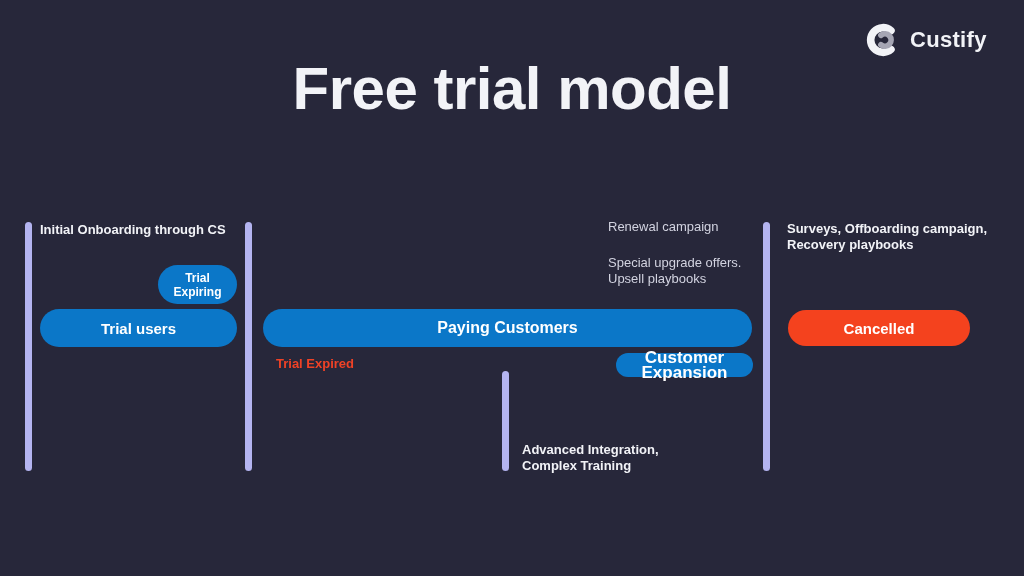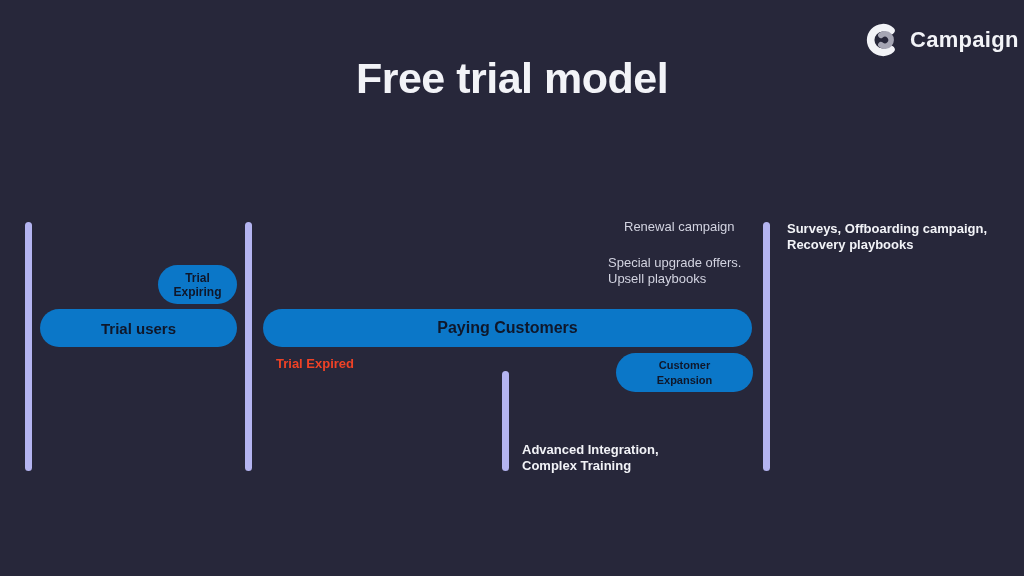--- a/index.html
+++ b/index.html
@@ -91,7 +91,7 @@
         <path d="M 17.82 15.02 A 6.5 6.5 0 1 1 17.82 24.98" fill="none" stroke="#a6a6b4" stroke-width="6" stroke-linecap="round"></path>
       </svg>
     </span>
-    <span class="logo-name">Campaign</span>
+    <span class="logo-name">Custify</span>
   </div>
 
   <div class="title">Free trial model</div>

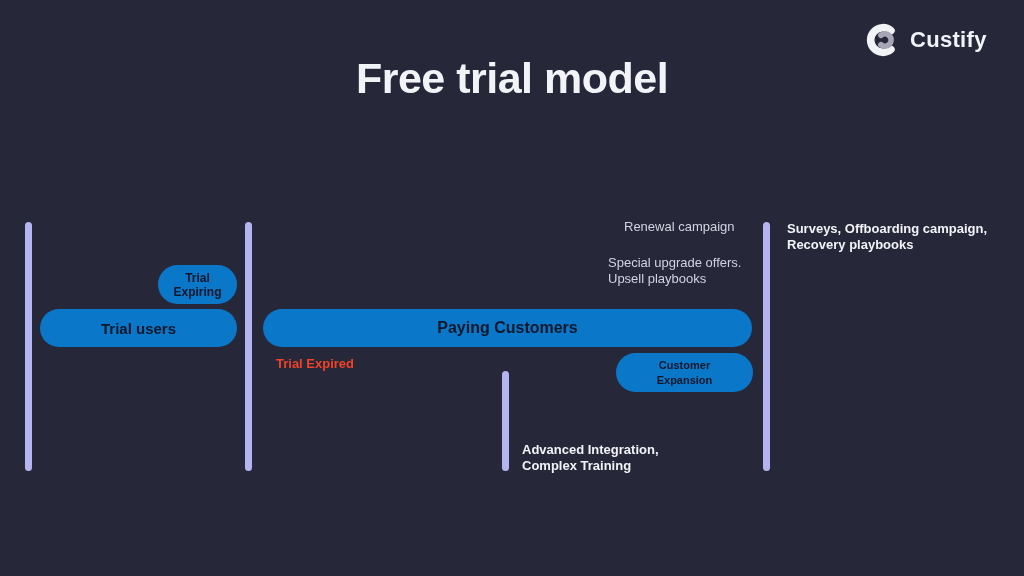--- a/index.html
+++ b/index.html
@@ -29,7 +29,7 @@
     position: absolute;
     left: 0; top: 54px; width: 1024px;
     text-align: center;
-    font-size: 43px; font-weight: 800; letter-spacing: -0.5px;
+    font-size: 60px; font-weight: 800; letter-spacing: -0.5px;
     color: var(--text-primary, #f2f3f7);
   }
 

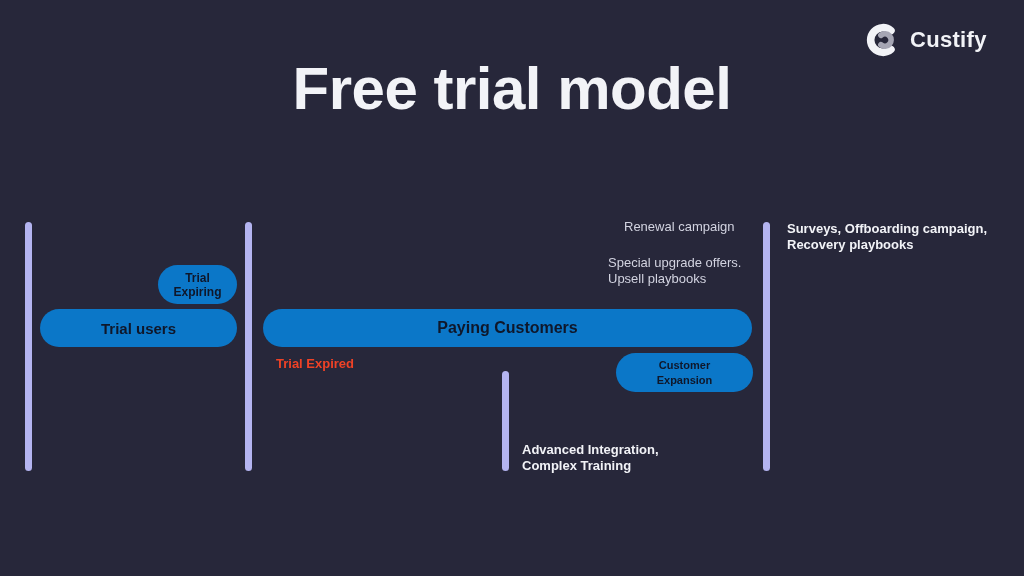--- a/index.html
+++ b/index.html
@@ -101,6 +101,7 @@
   <div class="vline vline-c"></div>
   <div class="vline vline-d"></div>
 
+  <div class="note note-bold note-onboarding">Initial Onboarding through CS</div>
   <div class="note note-regular note-renewal">Renewal campaign</div>
   <div class="note note-bold note-offboarding">Surveys, Offboarding campaign,
 Recovery playbooks</div>

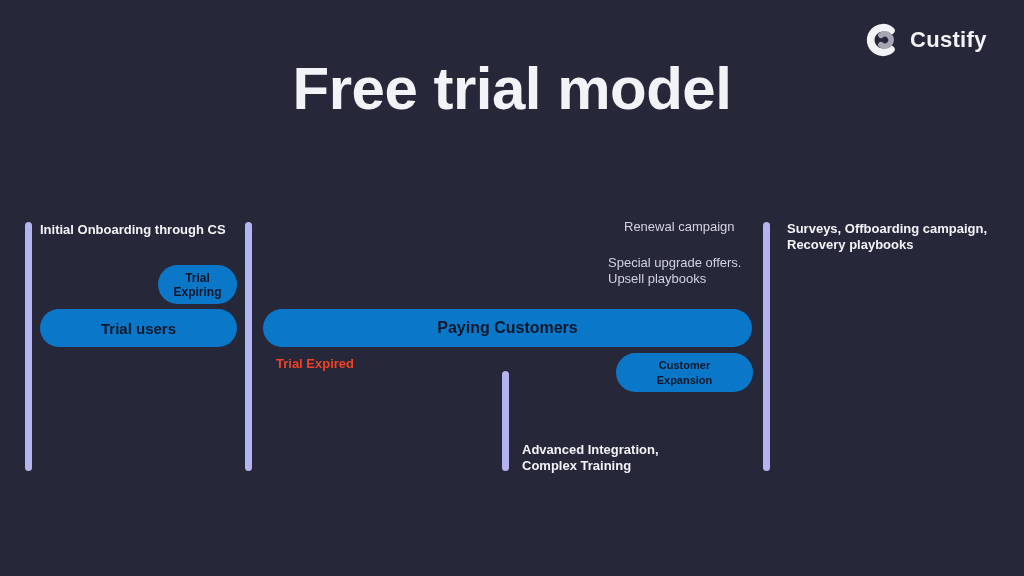--- a/index.html
+++ b/index.html
@@ -55,7 +55,7 @@
   .note-red     { font-weight: 700; color: var(--expired-red, #ef4226); }
 
   .note-onboarding   { left: 40px;  top: 222px; }
-  .note-renewal      { left: 624px; top: 219px; }
+  .note-renewal      { left: 608px; top: 219px; }
   .note-upgrade      { left: 608px; top: 255px; }
   .note-offboarding  { left: 787px; top: 221px; }
   .note-expired      { left: 260px; top: 356px; margin-left: 16px; }

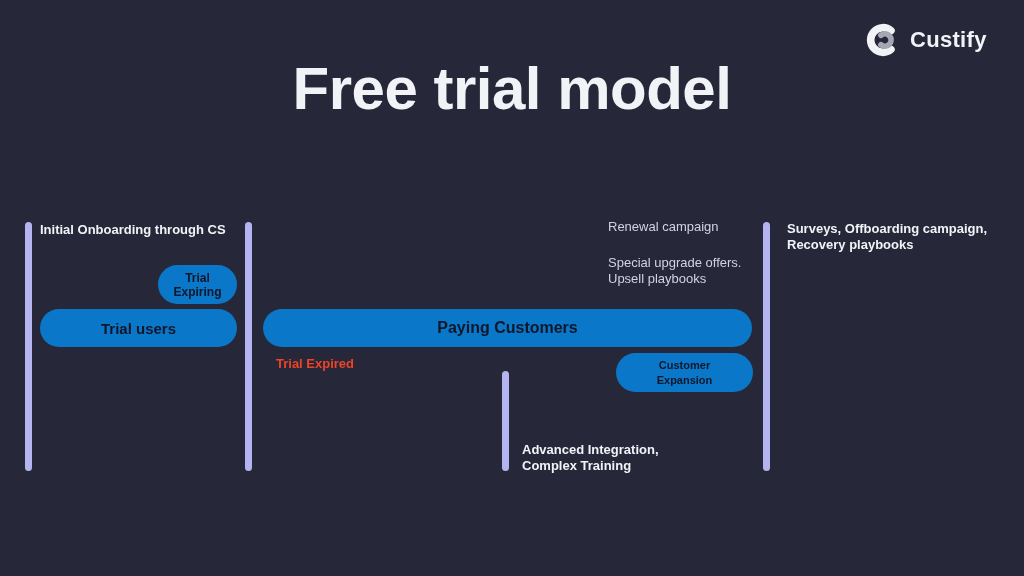--- a/index.html
+++ b/index.html
@@ -68,7 +68,7 @@
     display: flex; align-items: center; justify-content: center;
     text-align: center;
     background: var(--pill-blue, #0b77c8);
-    color: #0f172a; font-weight: 700;
+    color: #ffffff; font-weight: 700;
     border-radius: 20px;
     white-space: pre-line;
   }

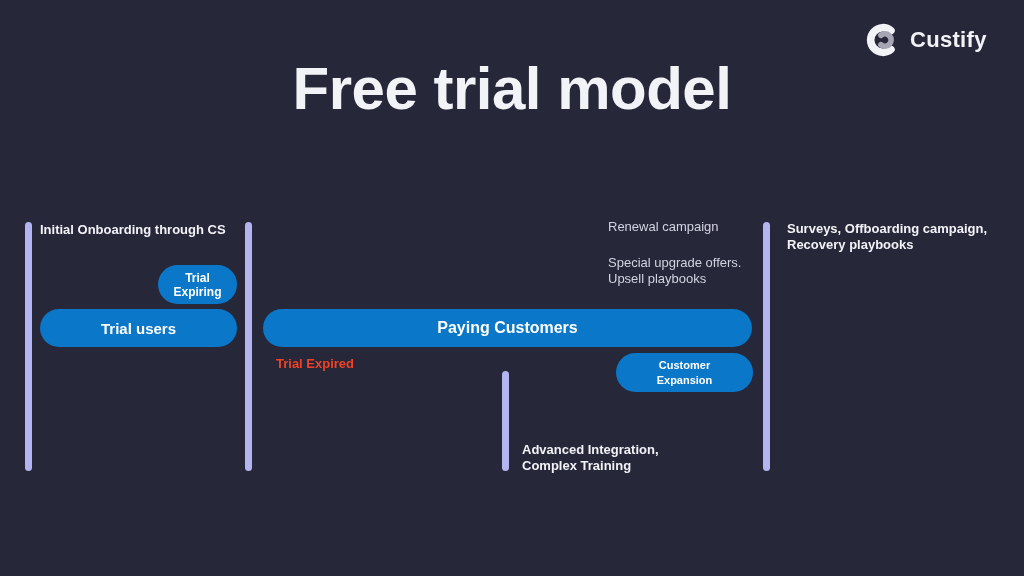--- a/index.html
+++ b/index.html
@@ -117,6 +117,7 @@
   <div class="pill pill-trial-users">Trial users</div>
   <div class="pill pill-customer-expansion">Customer
 Expansion</div>
+  <div class="pill pill-cancelled">Cancelled</div>
 
 </div>
 

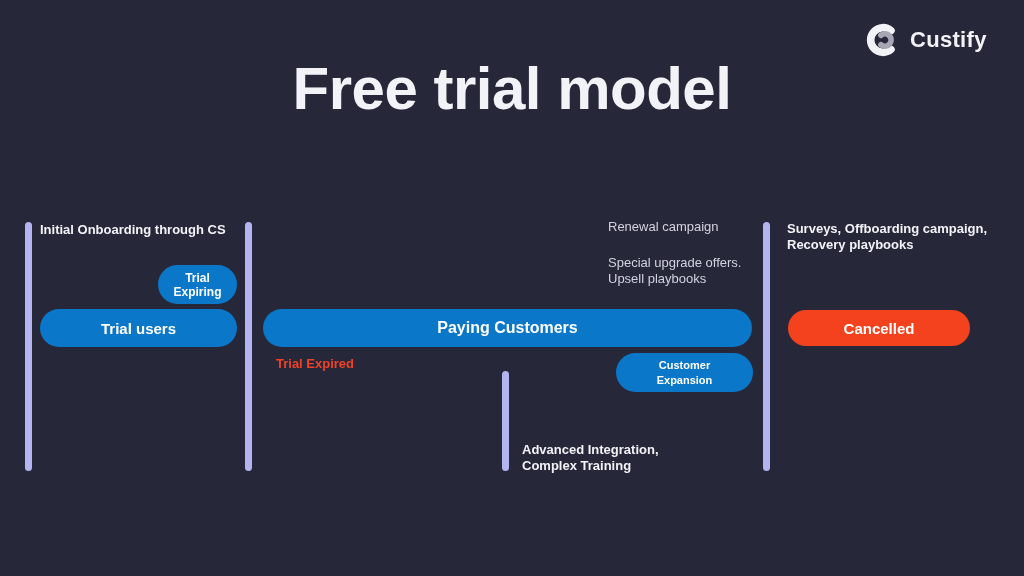--- a/index.html
+++ b/index.html
@@ -75,7 +75,7 @@
   .pill-trial-expiring    { left: 158px; top: 265px; width: 79px;  height: 39px; font-size: 12px;   line-height: 14px; }
   .pill-trial-users       { left: 40px;  top: 309px; width: 197px; height: 38px; font-size: 15px; }
   .pill-paying-customers  { left: 263px; top: 309px; width: 489px; height: 38px; font-size: 16px; }
-  .pill-customer-expansion{ left: 616px; top: 353px; width: 137px; height: 39px; font-size: 11px; line-height: 15px; }
+  .pill-customer-expansion{ left: 616px; top: 353px; width: 137px; height: 24px; font-size: 17px; line-height: 15px; }
   .pill-cancelled         { left: 788px; top: 310px; width: 182px; height: 36px; font-size: 15px;
                             background: var(--pill-orange, #f4421e); }
 </style>

